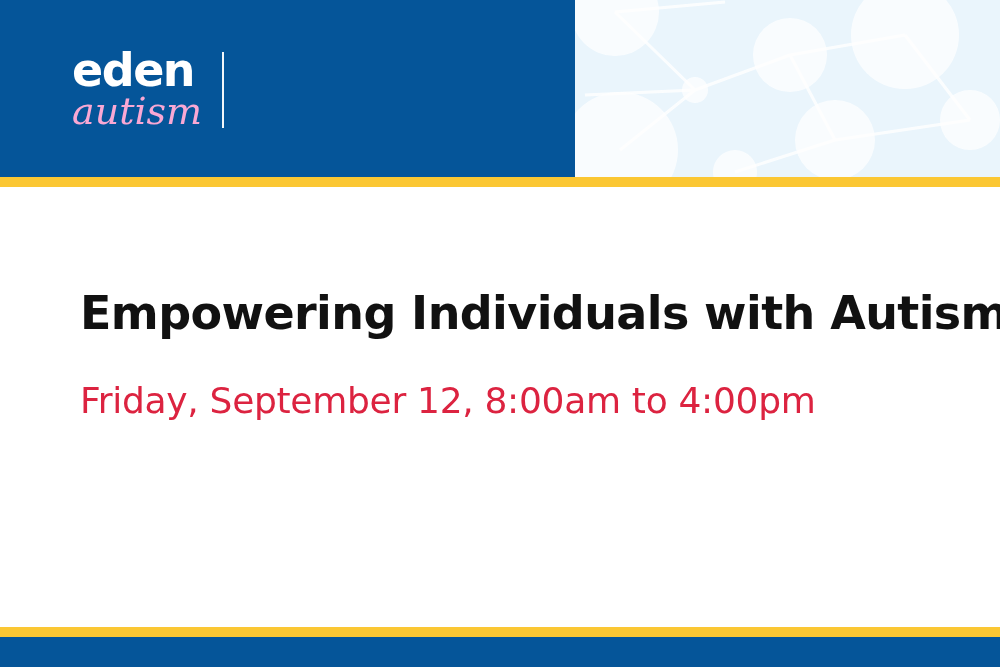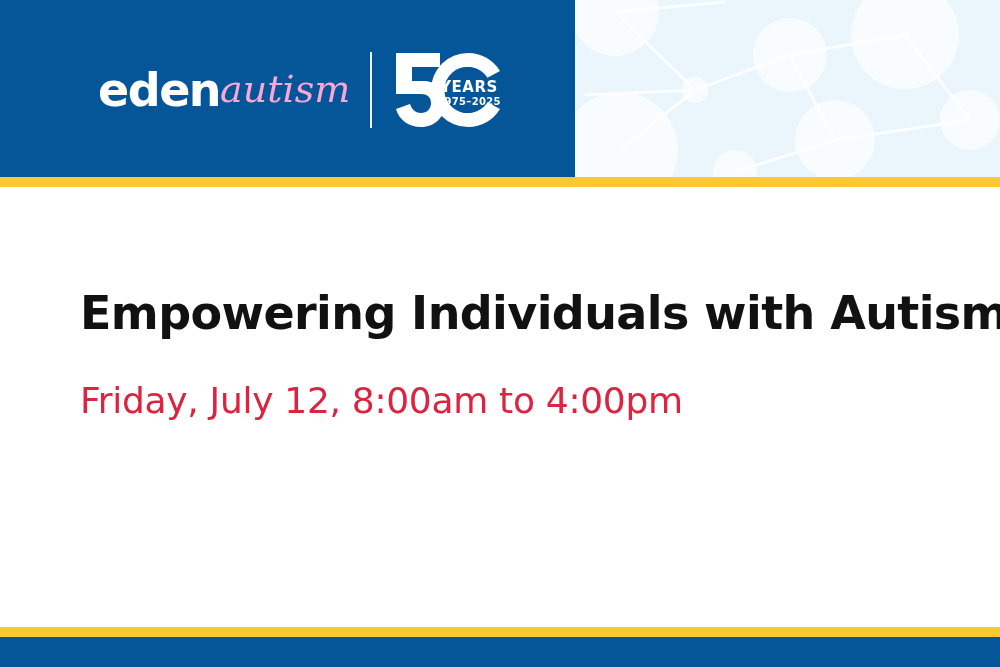--- a/index.html
+++ b/index.html
@@ -62,10 +62,9 @@
   }
   .logo-wordmark {
     display: flex;
-    flex-direction: row;
+    flex-direction: column;
     justify-content: center;
     line-height: 1;
-    margin-left: 26px;
   }
   .logo-eden {
     font-family: "DejaVu Sans", sans-serif;

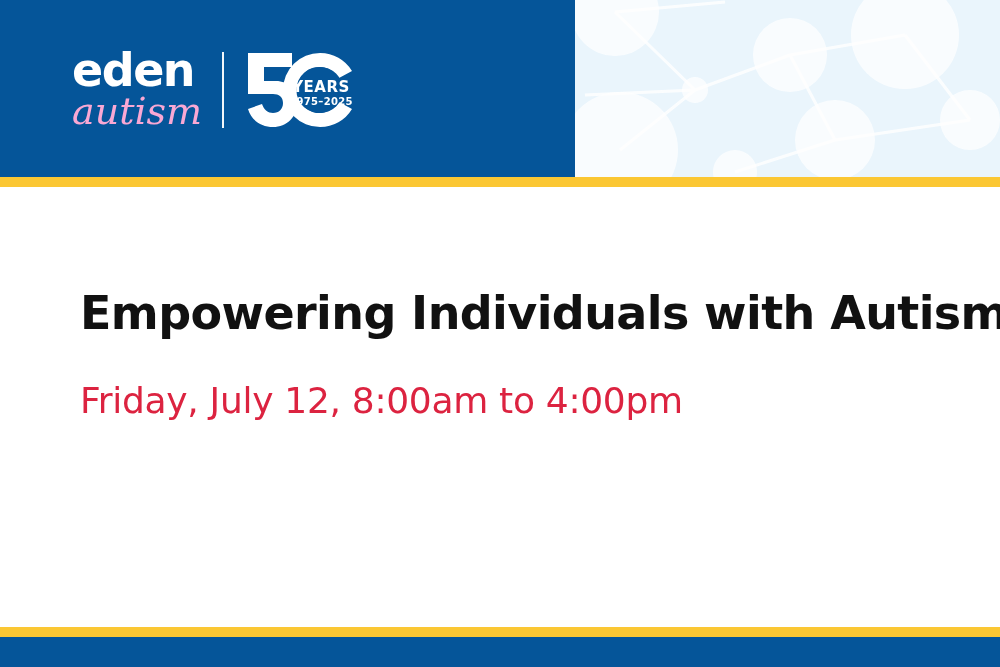--- a/index.html
+++ b/index.html
@@ -164,17 +164,6 @@
 
         <div class="logo-divider"></div>
 
-        <div class="badge-50">
-          <svg class="badge-svg" width="118" height="78" viewBox="0 0 118 78">
-
-            <path d="M6 2 H50 V16 H22 V30 H34 C46 30 55 39 55 52 C55 66 45 76 31 76 C19 76 9 69 6 58 L20 53 C22 59 26 62 31 62 C37 62 41 58 41 52 C41 46 37 43 31 43 H6 Z" fill="#ffffff"></path>
-
-            <path d="M78 2 A37 37 0 1 0 78 76 A37 37 0 0 0 110 58 L97 51 A23 23 0 1 1 97 27 L110 20 A37 37 0 0 0 78 2 Z" fill="#ffffff"></path>
-            <circle cx="78" cy="39" r="23" fill="#055599"></circle>
-            <text x="79" y="41" text-anchor="middle" font-family="DejaVu Sans, sans-serif" font-size="15" font-weight="700" fill="#ffffff" letter-spacing="0.5">YEARS</text>
-            <text x="79" y="54" text-anchor="middle" font-family="DejaVu Sans, sans-serif" font-size="10" font-weight="700" fill="#ffffff" letter-spacing="0.3">1975–2025</text>
-          </svg>
-        </div>
       </div>
 
     </div>

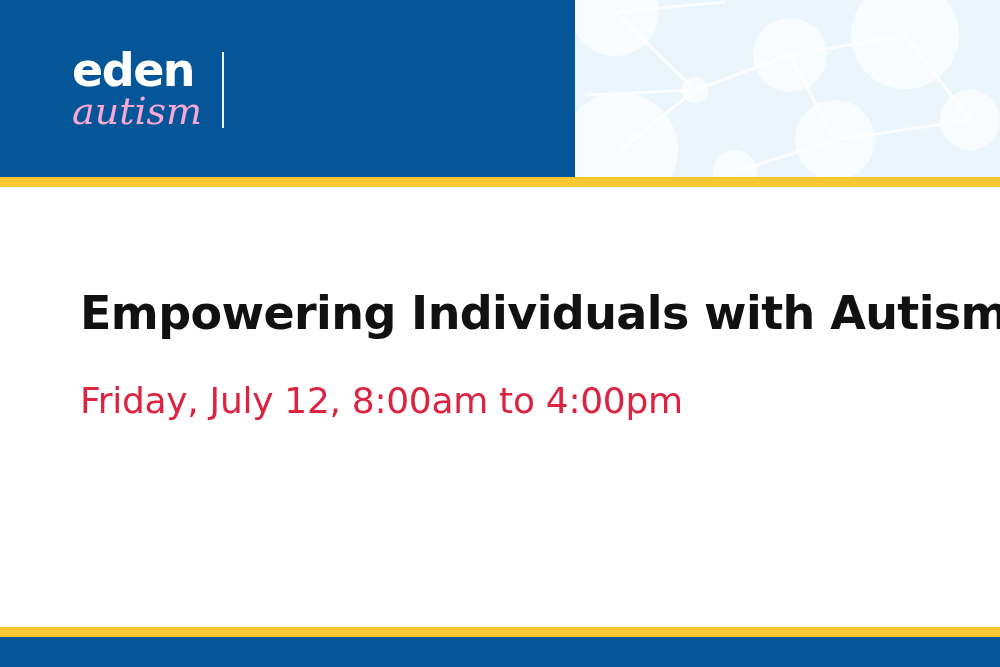--- a/index.html
+++ b/index.html
@@ -204,7 +204,7 @@
     <h1 class="event-title">
       <span class="tline">Empowering Individuals with Autism:</span>
     </h1>
-    <p class="event-date">Friday, July 12, 8:00am to 4:00pm</p>
+    <p class="event-date">Friday, September 12, 8:00am to 4:00pm</p>
   </div>
 
   <div class="rule-yellow-bottom"></div>

